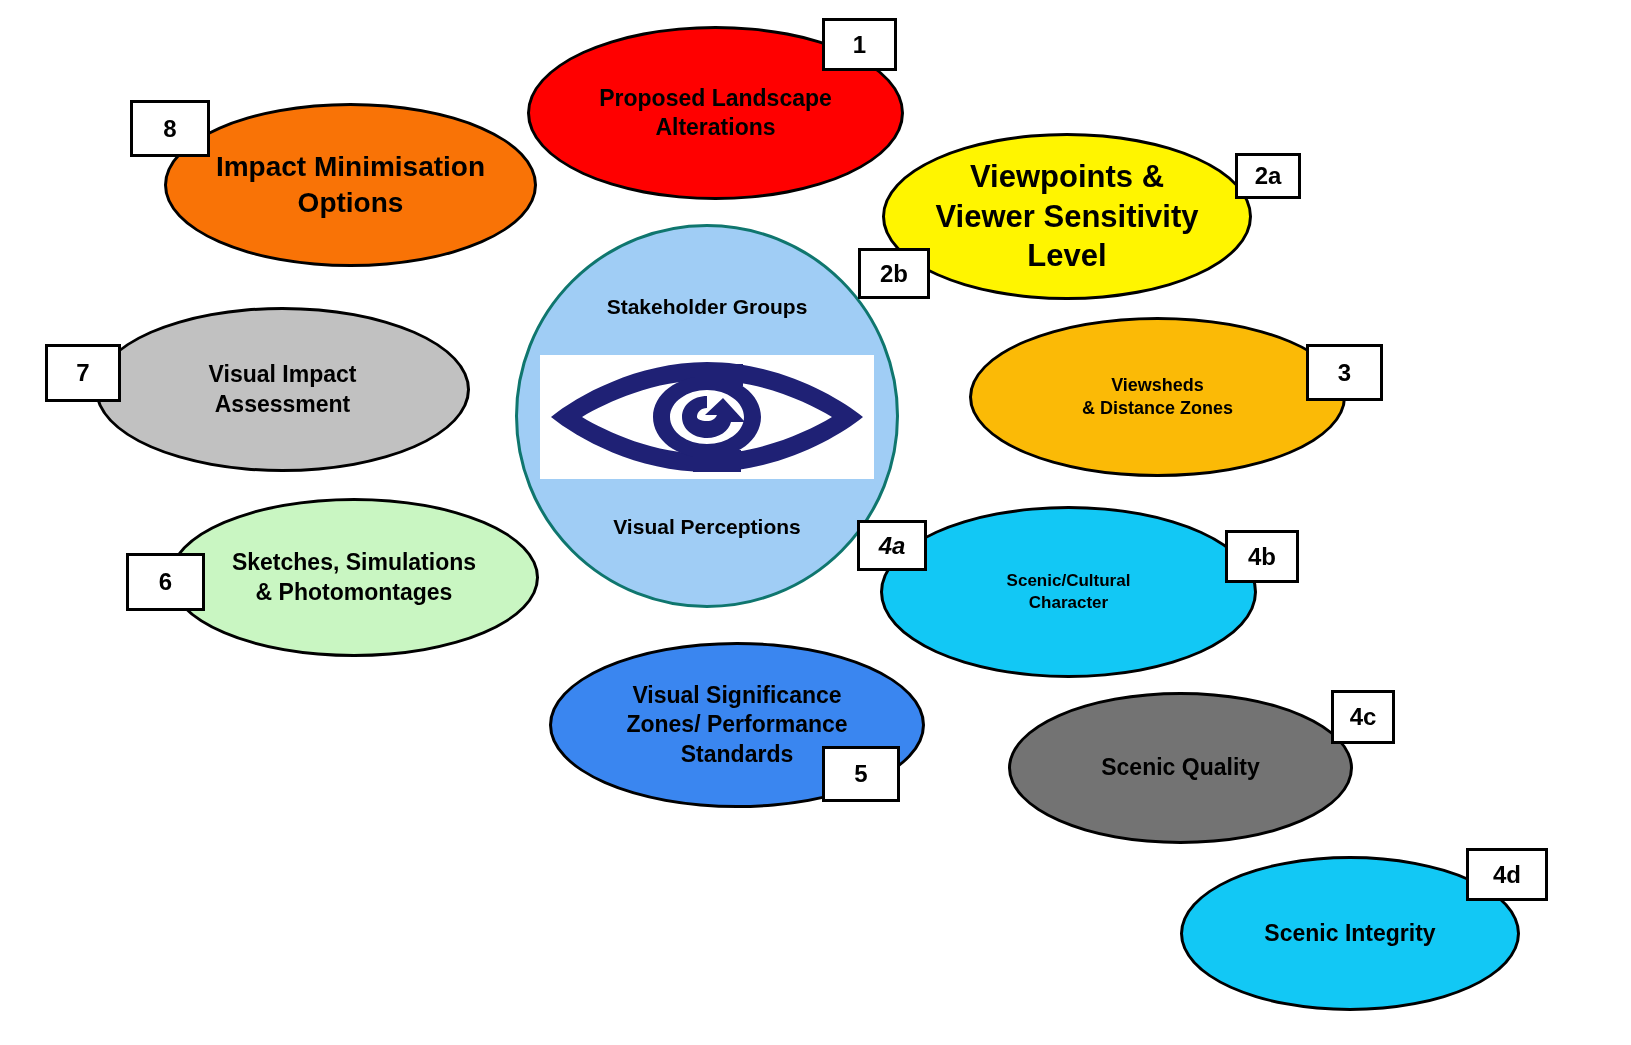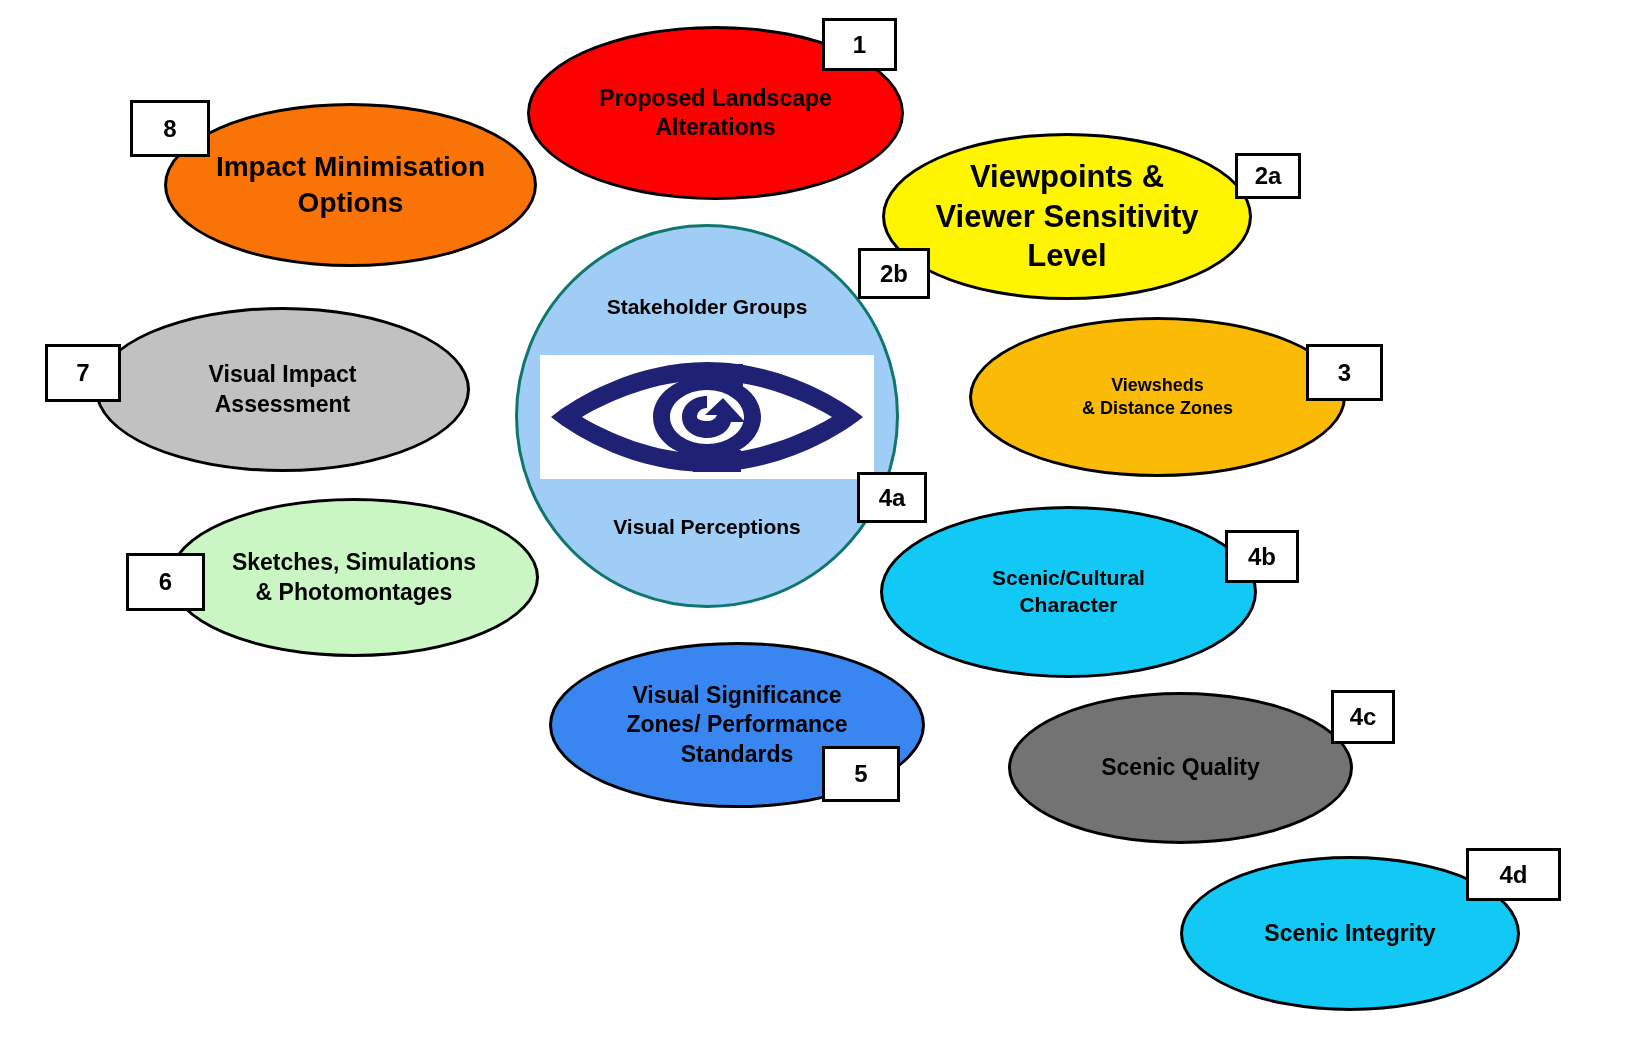--- a/index.html
+++ b/index.html
@@ -162,7 +162,7 @@
   <div class="tag" id="t5" style="left: 45px; top: 344px; width: 76px; height: 58px;">
       <span>7</span>
     </div>
-  <div class="tag" id="t6" style="left: 857px; top: 472px; width: 70px; height: 51px;">
+  <div class="tag" id="t6" style="left: 857px; top: 520px; width: 70px; height: 51px; font-style: italic;">
       <span>4a</span>
     </div>
   <div class="tag" id="t7" style="left: 1225px; top: 530px; width: 74px; height: 53px;">

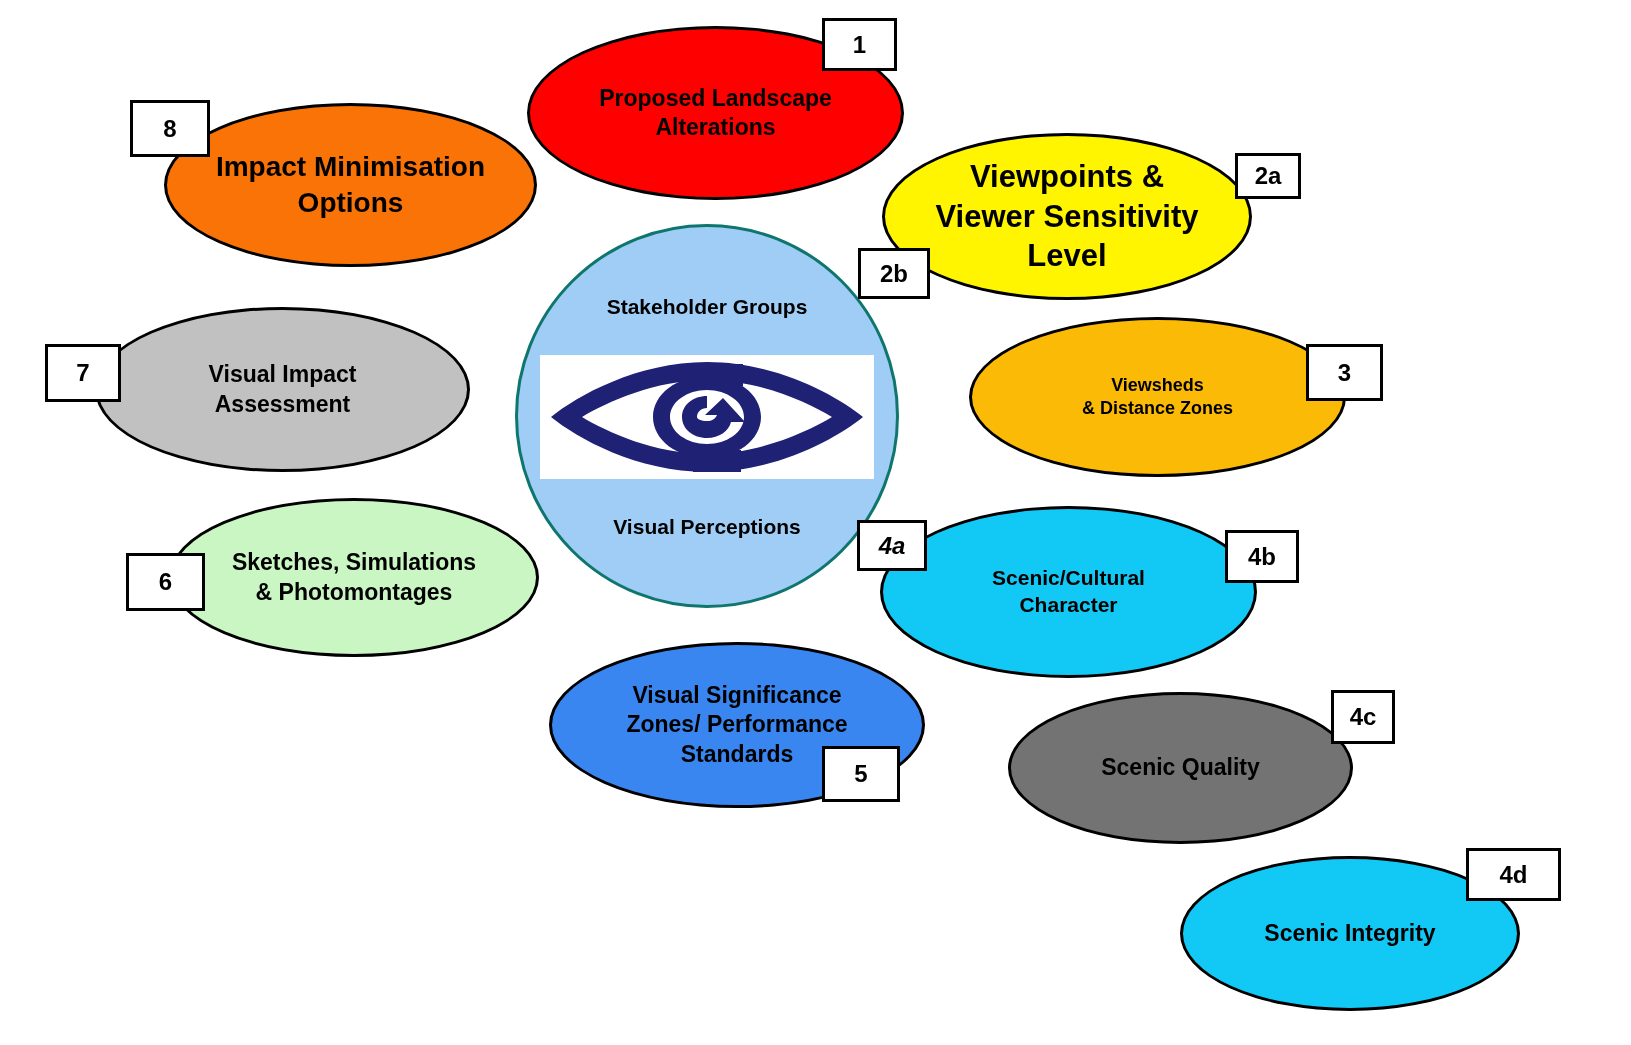--- a/index.html
+++ b/index.html
@@ -102,7 +102,7 @@
     <span class="node-label">Viewsheds
 &amp; Distance Zones</span>
   </div>
-  <div class="node" id="n4" style="left: 880px; top: 506px; width: 377px; height: 172px; background: rgb(18, 200, 245); font-size: 21px;">
+  <div class="node" id="n4" style="left: 880px; top: 506px; width: 377px; height: 172px; background: rgb(18, 200, 245); font-size: 17px;">
     <span class="node-label">Scenic/Cultural
 Character</span>
   </div>

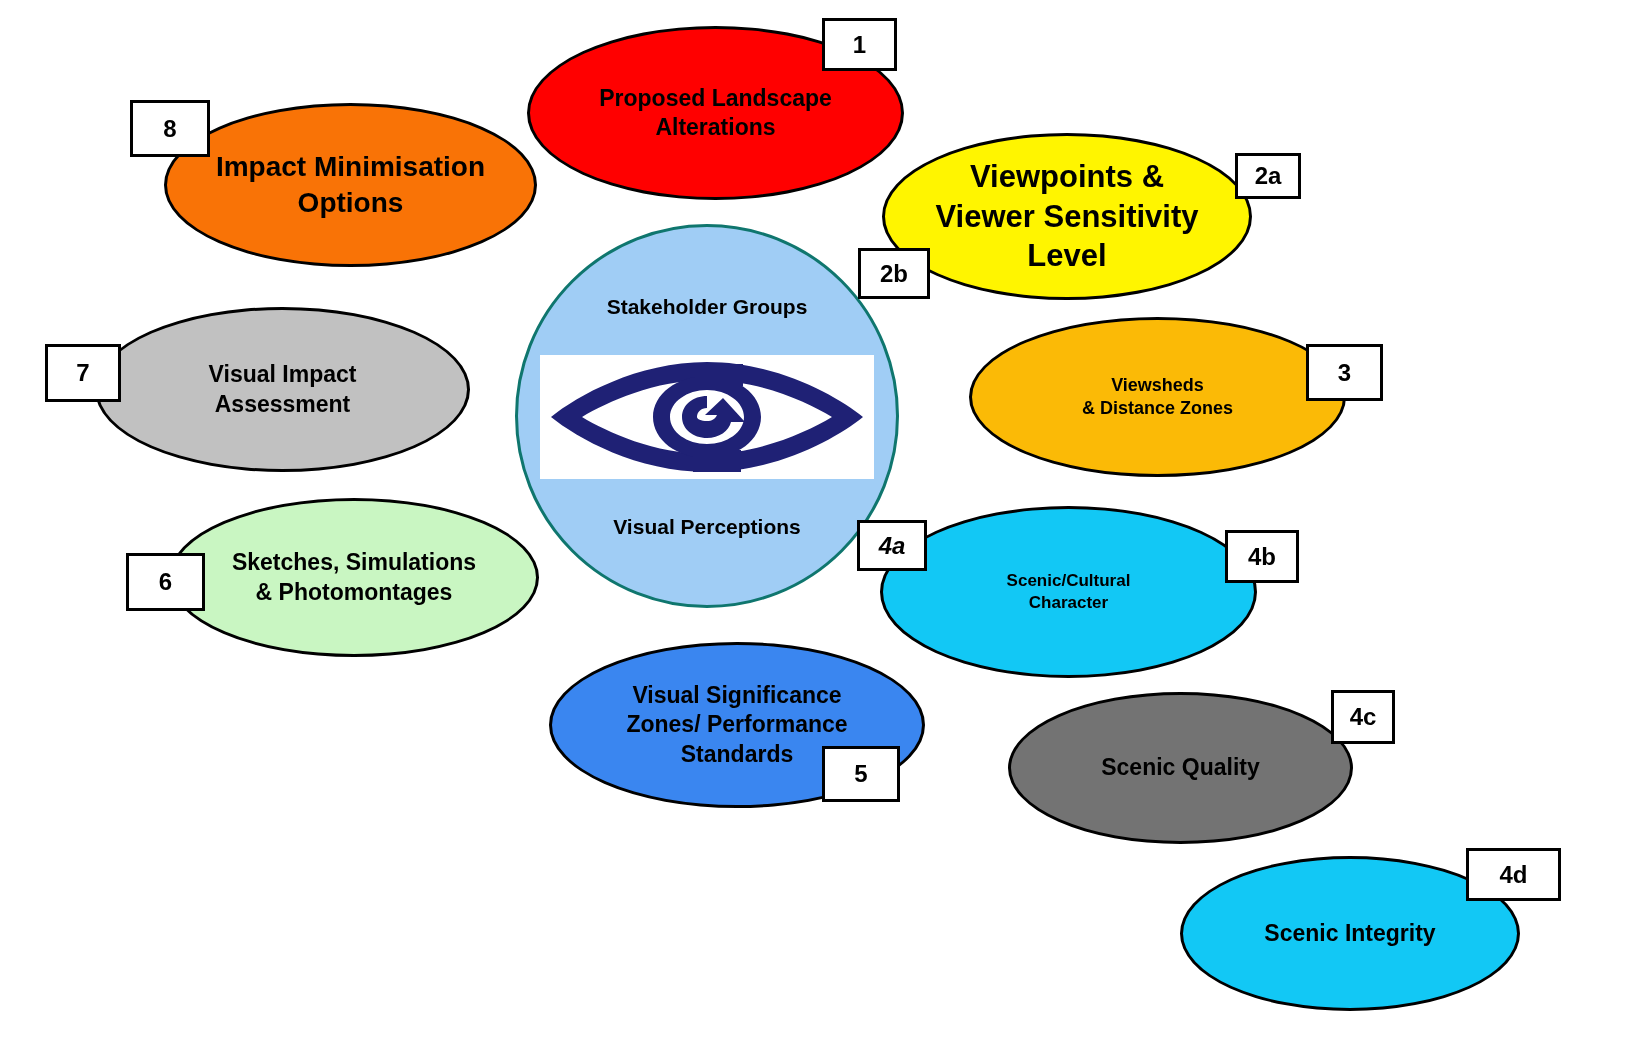--- a/index.html
+++ b/index.html
@@ -177,7 +177,7 @@
   <div class="tag" id="t10" style="left: 822px; top: 746px; width: 78px; height: 56px;">
       <span>5</span>
     </div>
-  <div class="tag" id="t11" style="left: 1466px; top: 848px; width: 95px; height: 53px;">
+  <div class="tag" id="t11" style="left: 1466px; top: 848px; width: 82px; height: 53px;">
       <span>4d</span>
     </div>
 

